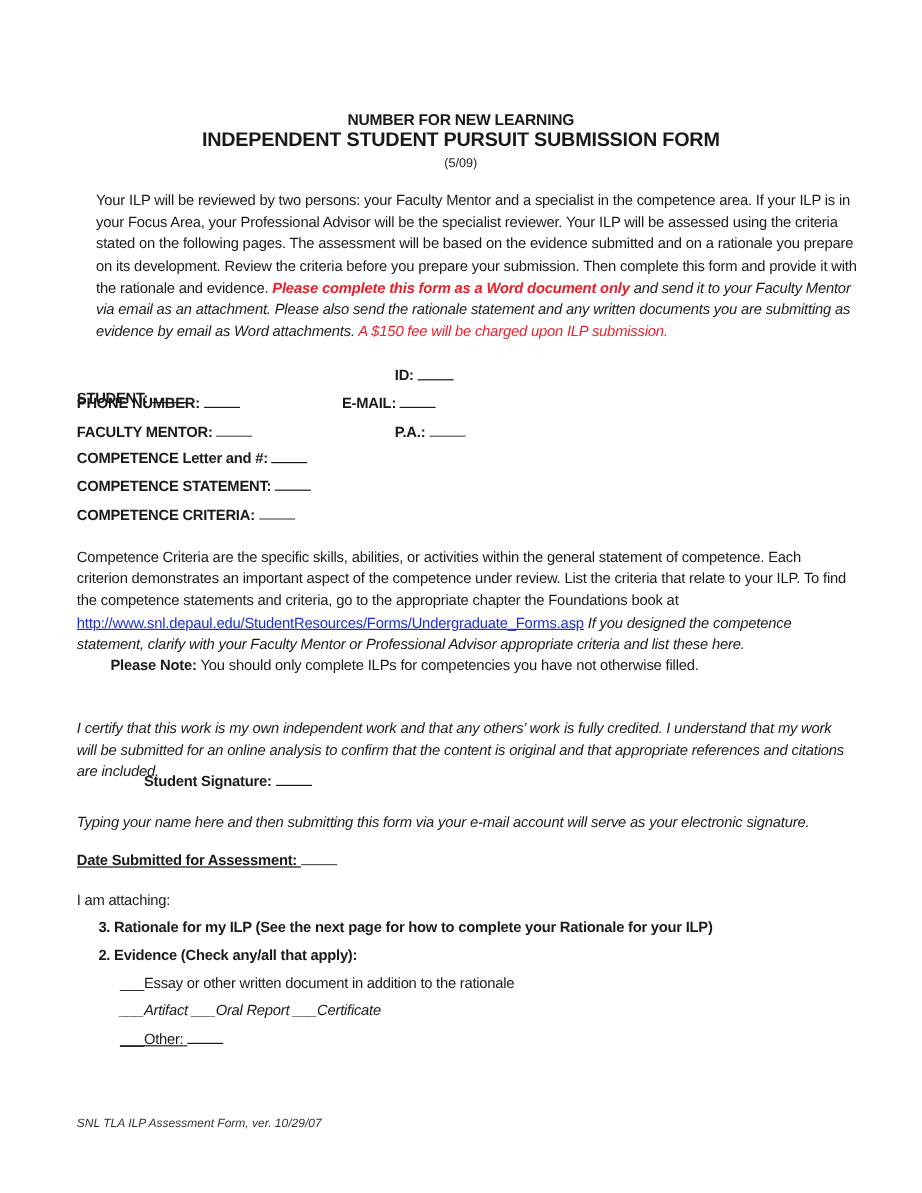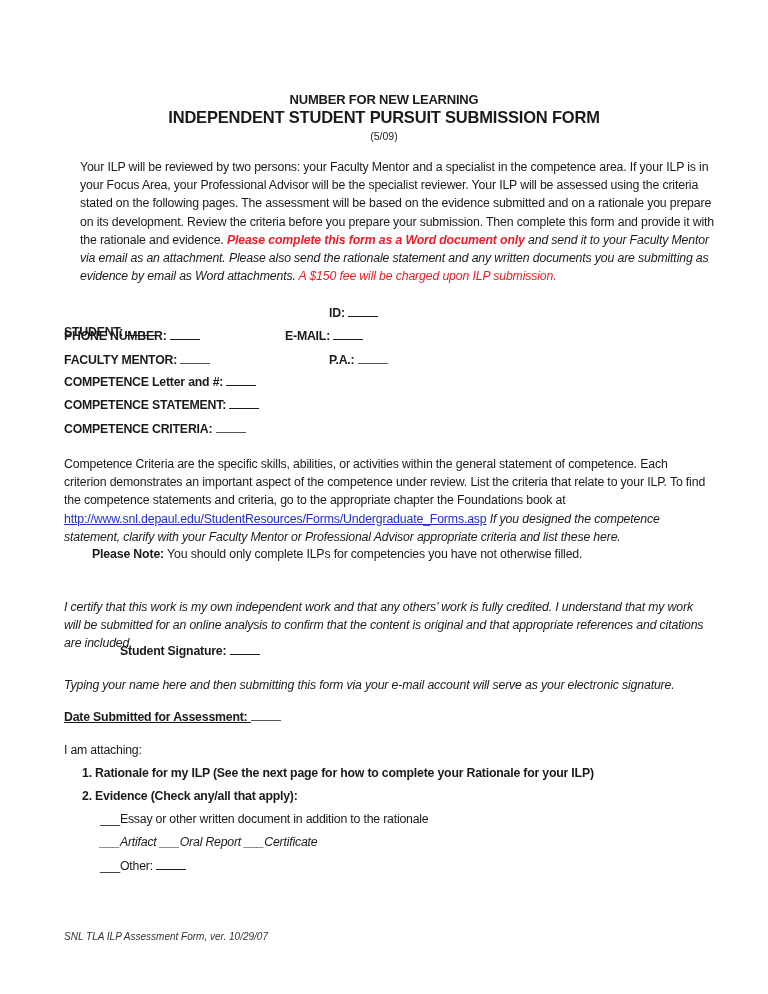--- a/index.html
+++ b/index.html
@@ -171,7 +171,7 @@
   </div>
 
   <div class="list-item" style="left:0; top:743px;">I am attaching:</div>
-  <div class="list-item bold" style="left:18px; top:766px;">1. Rationale for my ILP (See the next page for how to complete your Rationale for your ILP)</div>
+  <div class="list-item bold" style="left:18px; top:766px;">3. Rationale for my ILP (See the next page for how to complete your Rationale for your ILP)</div>
   <div class="list-item bold" style="left:18px; top:789px;">2. Evidence (Check any/all that apply):</div>
 
   <div class="list-item" style="left:36px; top:812px;">

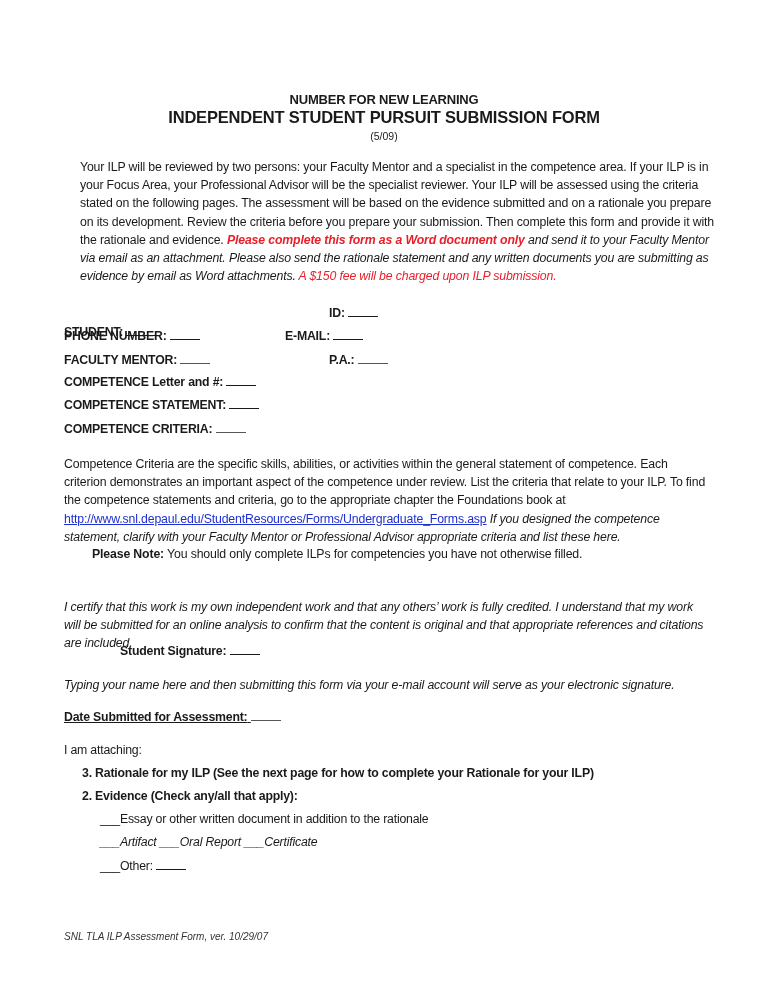--- a/index.html
+++ b/index.html
@@ -182,7 +182,7 @@
     <span>___</span><span>Artifact </span><span>___</span><span>Oral Report </span><span>___</span><span>Certificate</span>
   </div>
 
-  <div class="list-item" style="left:36px; top:858px;">
+  <div class="list-item" style="left:36px; top:858px;text-decoration:underline;">
     <span>___</span><span>Other:</span>
     <span class="blank"></span>
   </div>

